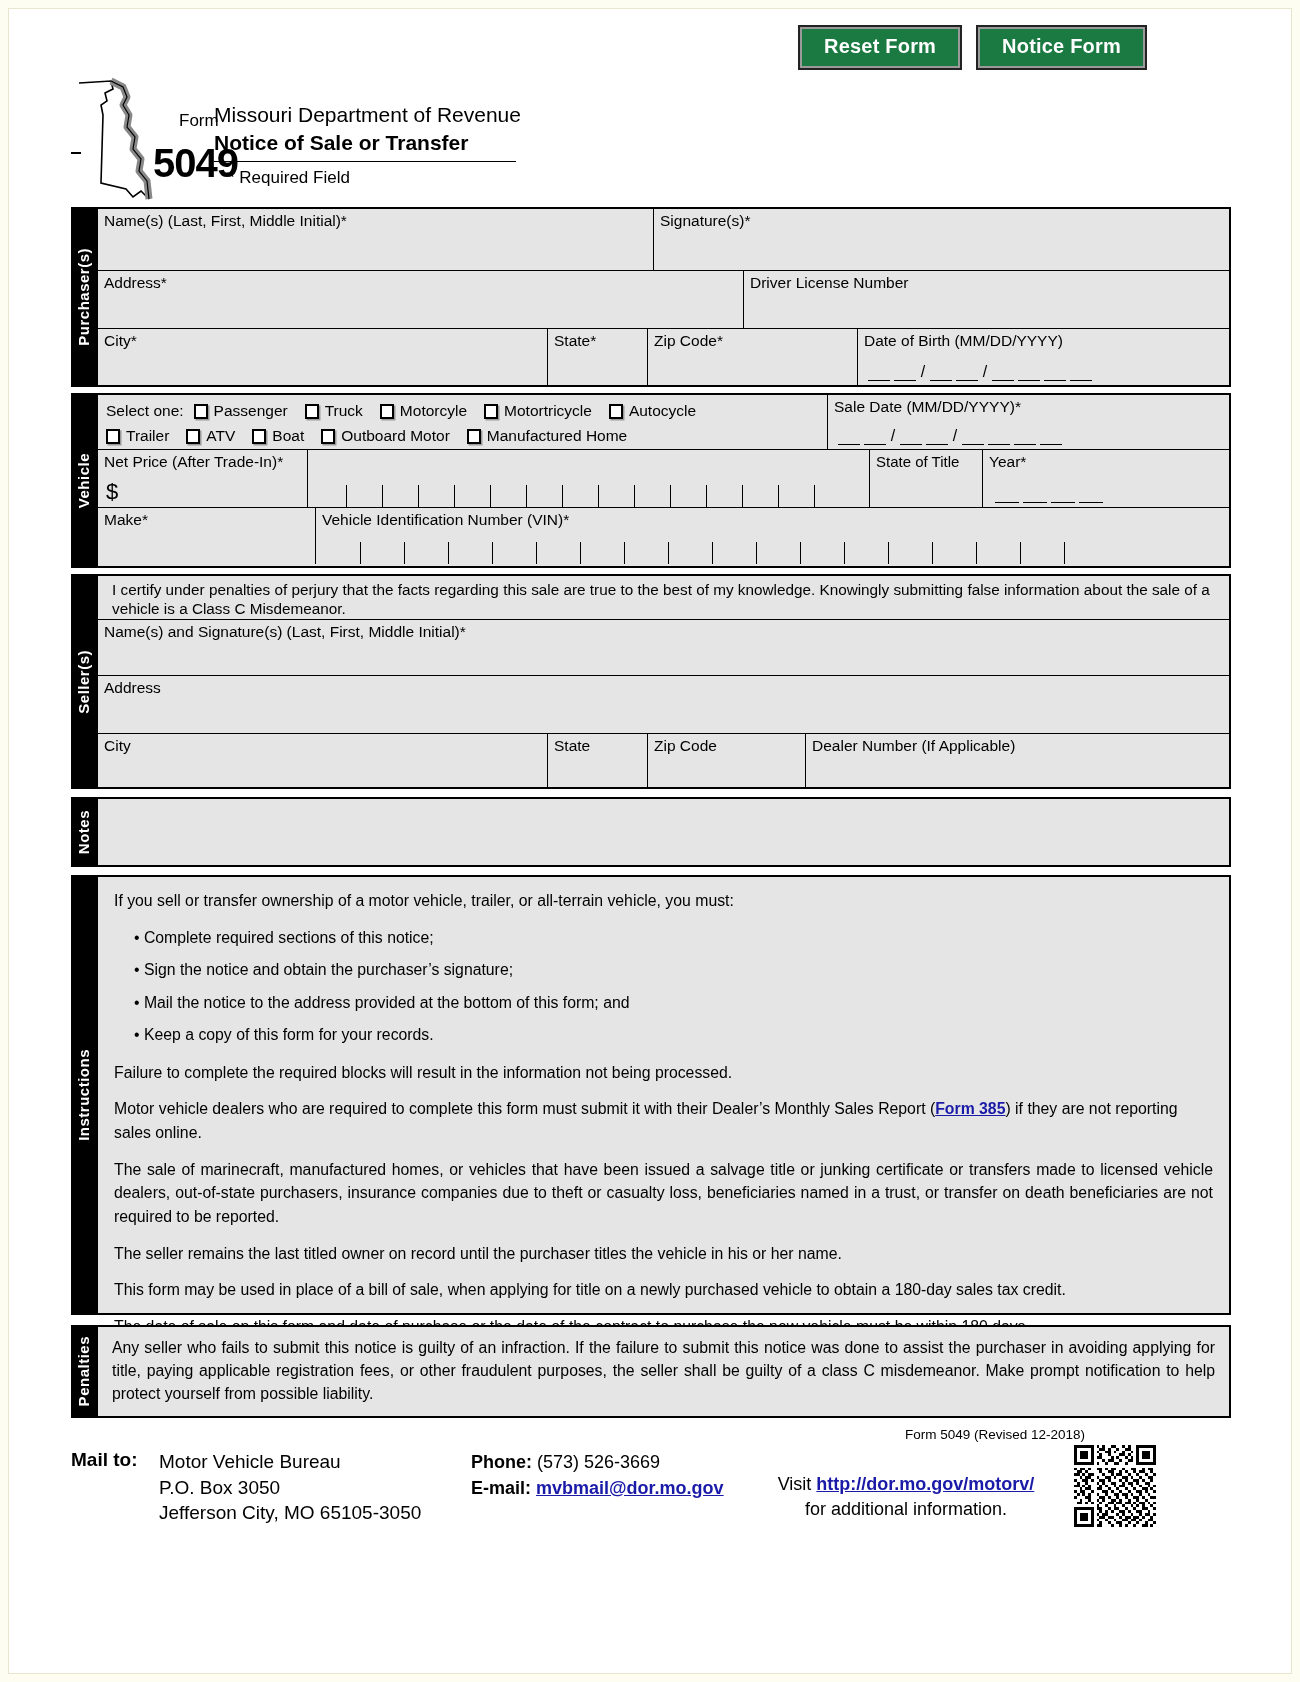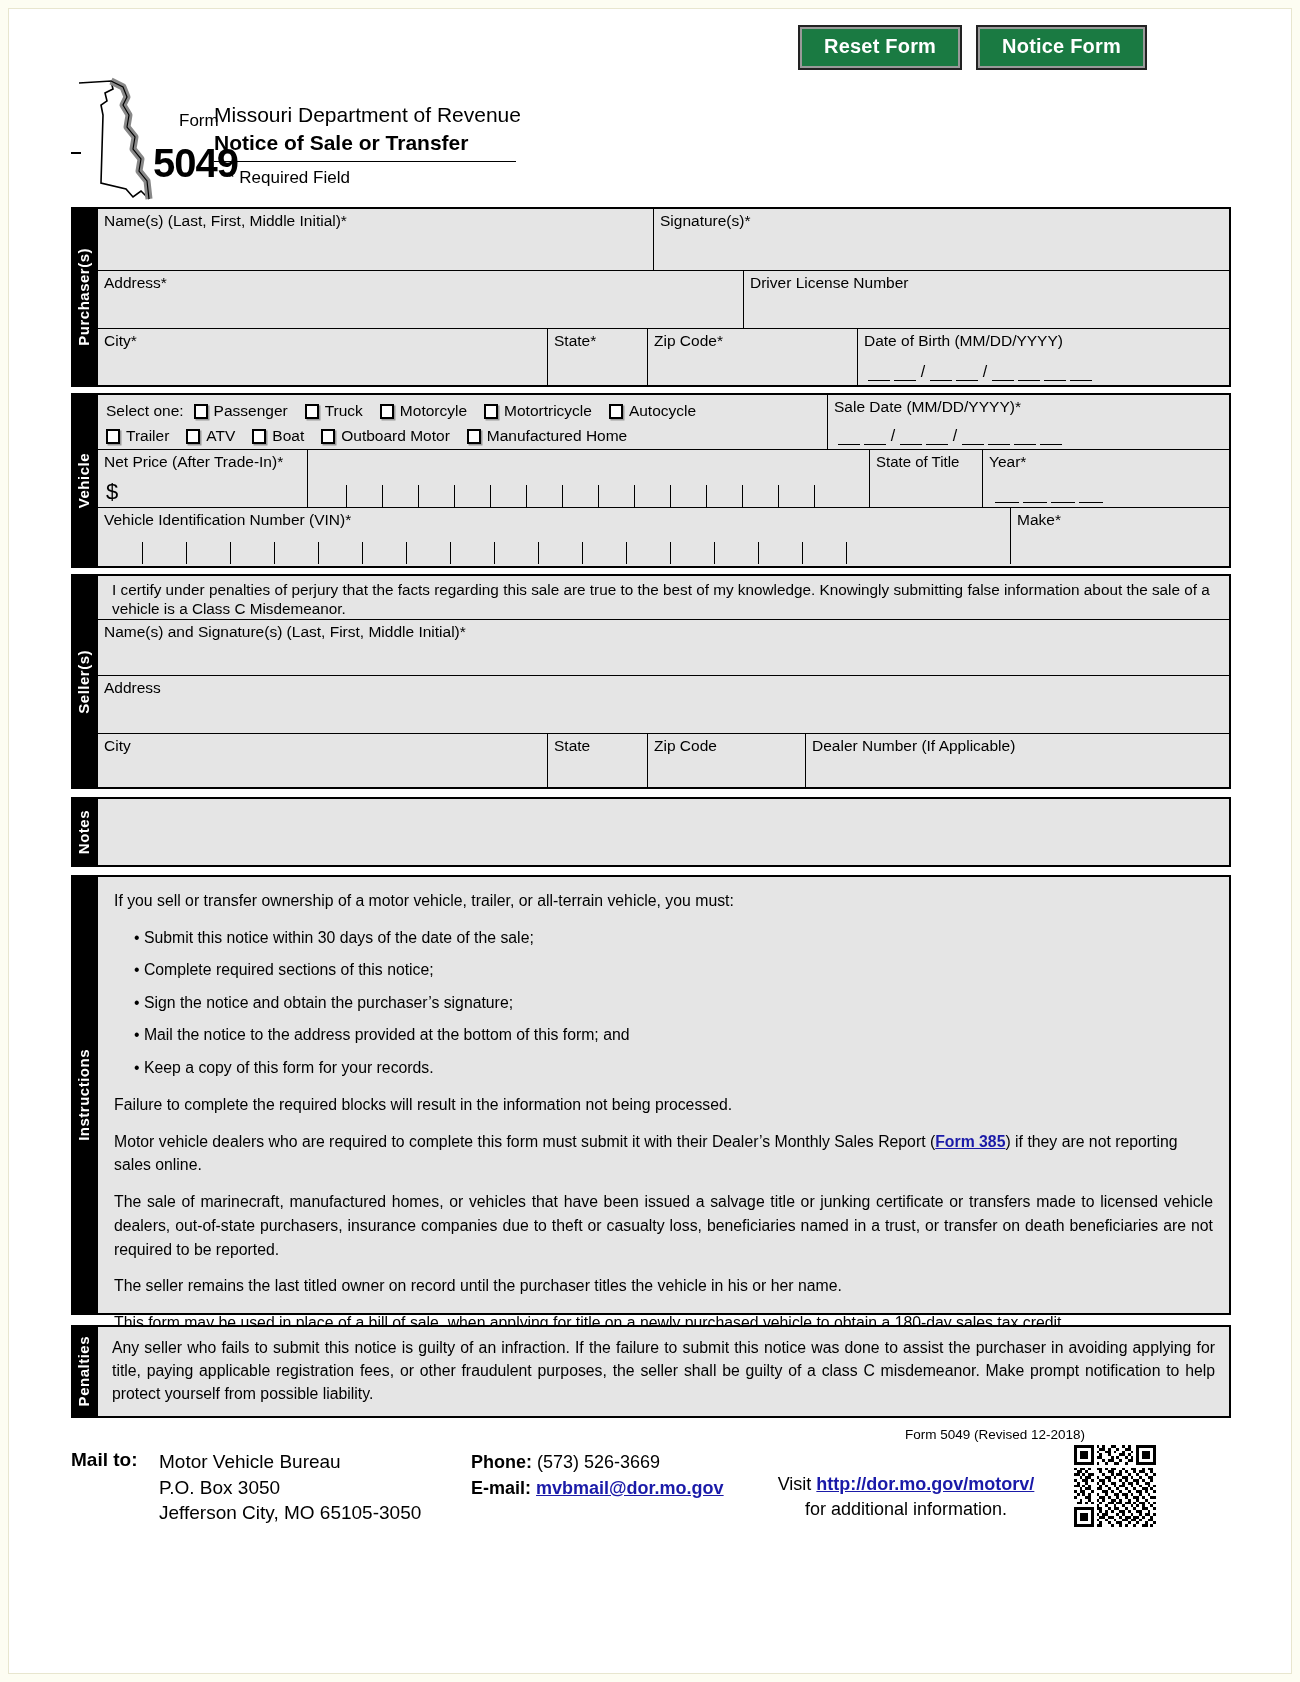--- a/index.html
+++ b/index.html
@@ -282,6 +282,9 @@
       </div>
 
       <div class="row" style="height:56px;">
+        <div class="cell" style="width:218px;">
+          <div class="lbl">Make*</div>
+        </div>
         <div class="cell" style="flex:1;">
           <div class="lbl">Vehicle Identification Number (VIN)*</div>
           <div class="comb">
@@ -303,9 +306,6 @@
                 <i style="left:704px"></i>
             <i style="left:748px"></i>
           </div>
-        </div>
-        <div class="cell" style="width:218px;">
-          <div class="lbl">Make*</div>
         </div>
       </div>
     </div>

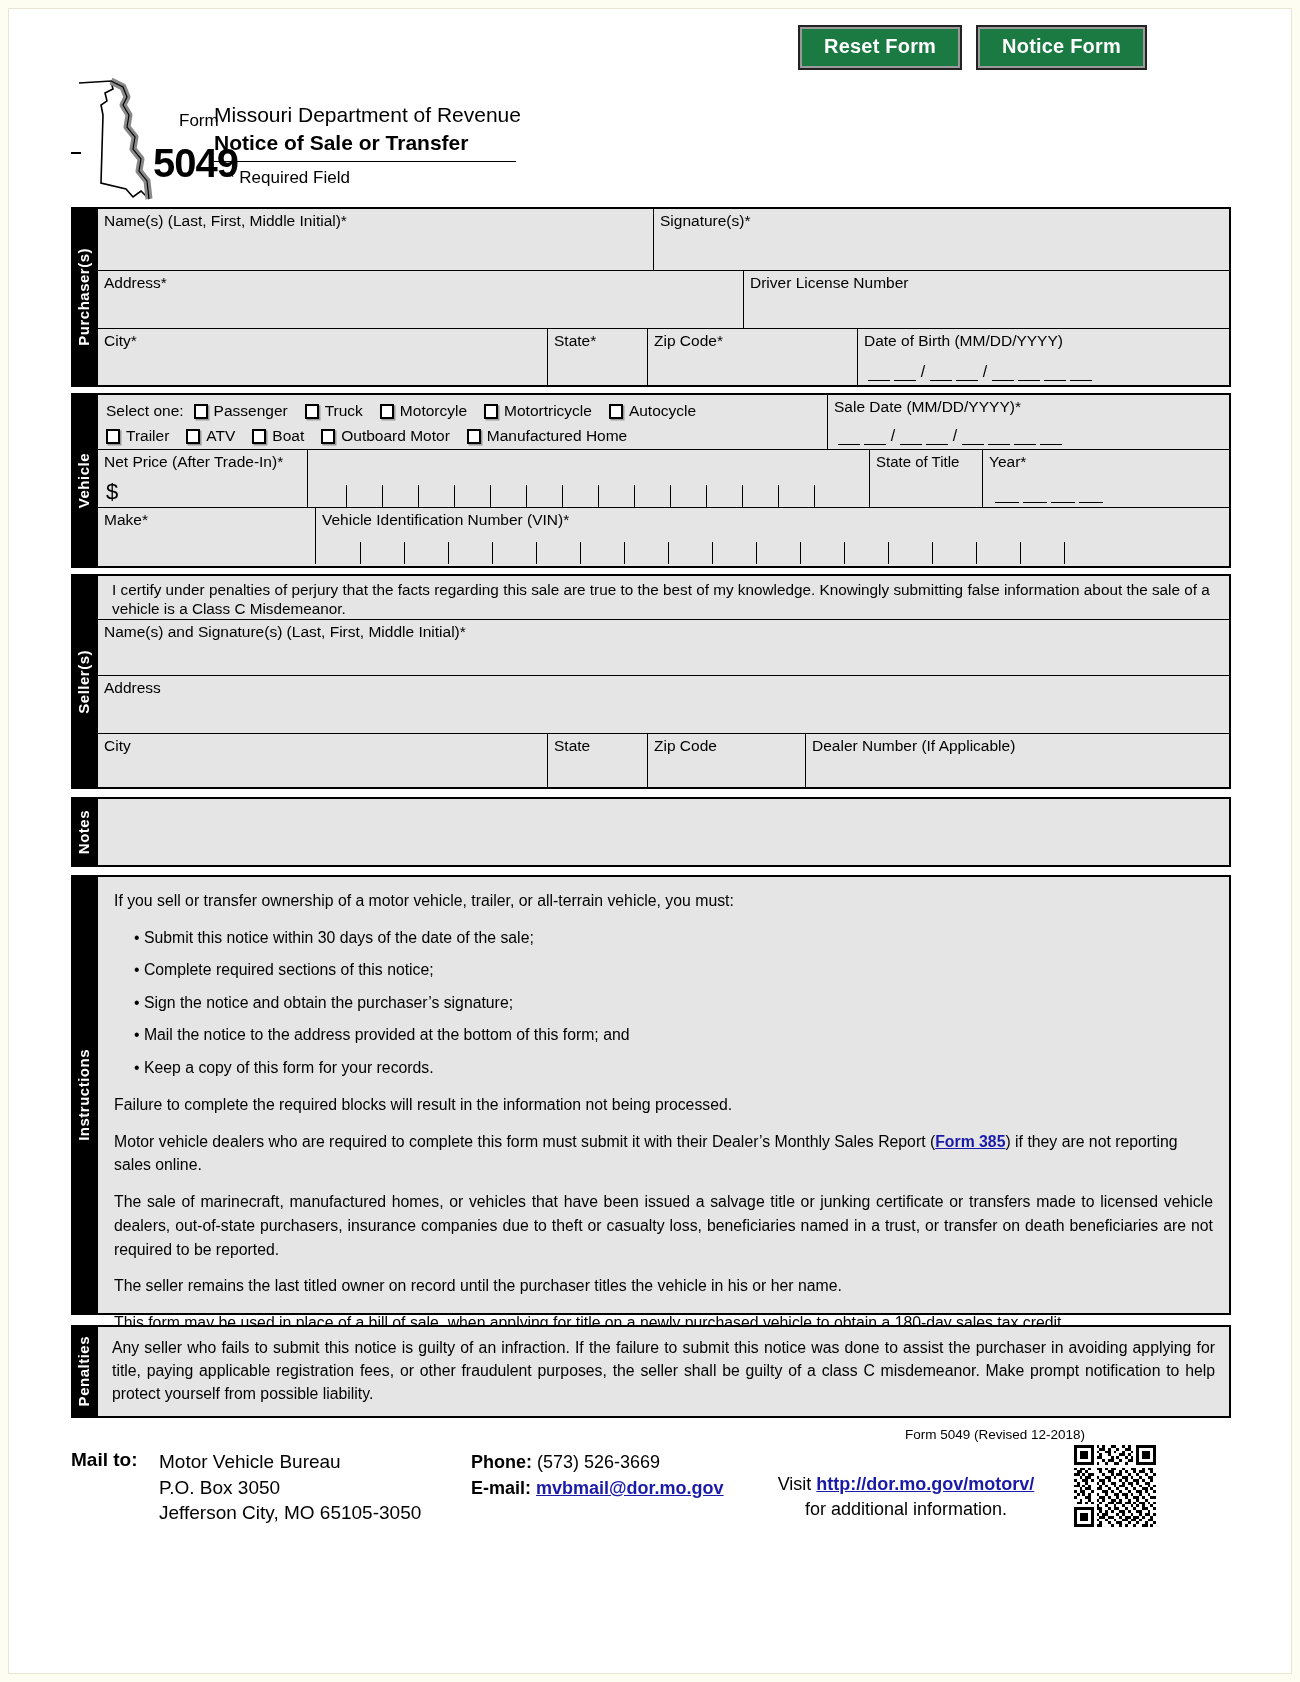--- a/index.html
+++ b/index.html
@@ -365,7 +365,6 @@
     </div>
     <div class="secbody" style="padding:12px 16px 8px 16px;">
       <p class="para">If you sell or transfer ownership of a motor vehicle, trailer, or all-terrain vehicle, you must:</p>
-      <p class="bullet">• Submit this notice within 30 days of the date of the sale;</p>
       <p class="bullet">• Complete required sections of this notice;</p>
       <p class="bullet">• Sign the notice and obtain the purchaser’s signature;</p>
       <p class="bullet">• Mail the notice to the address provided at the bottom of this form; and</p>

